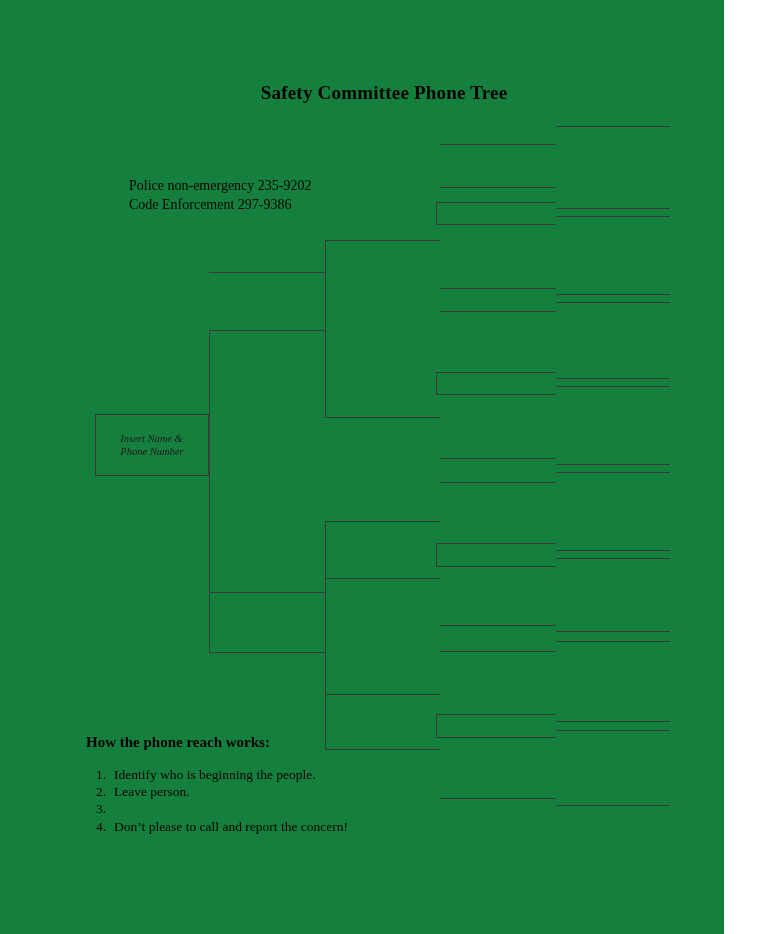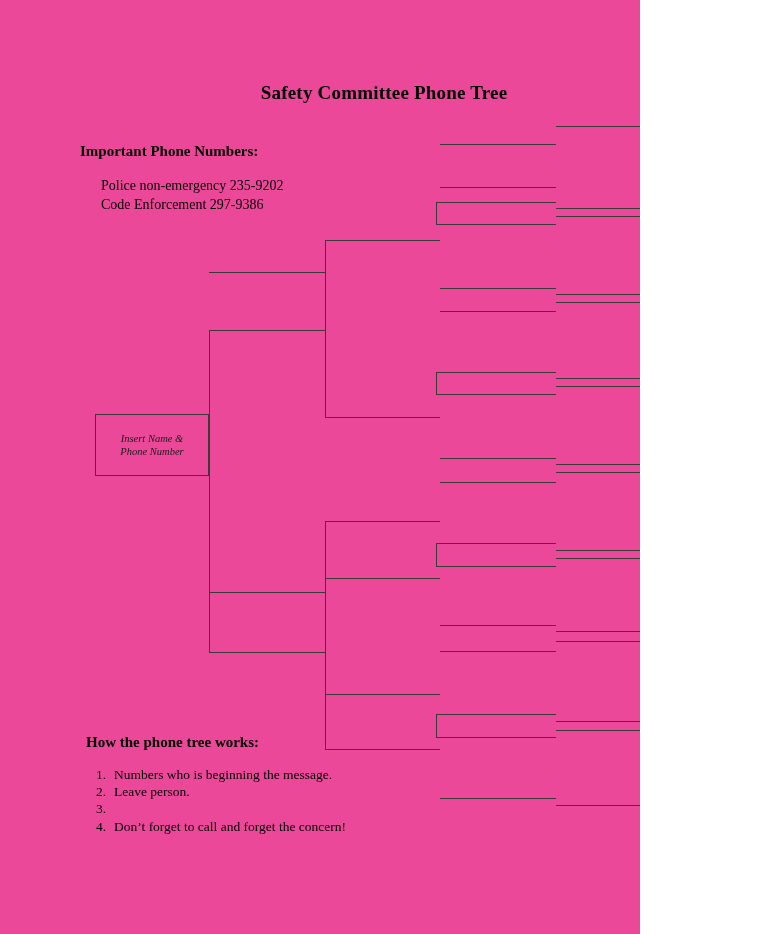--- a/index.html
+++ b/index.html
@@ -14,9 +14,9 @@
   }
   #page {
     position: relative;
-    width: 640px;
+    width: 724px;
     height: 934px;
-    background: #ec4899;
+    background: #15803d;
     overflow: hidden;
   }
 

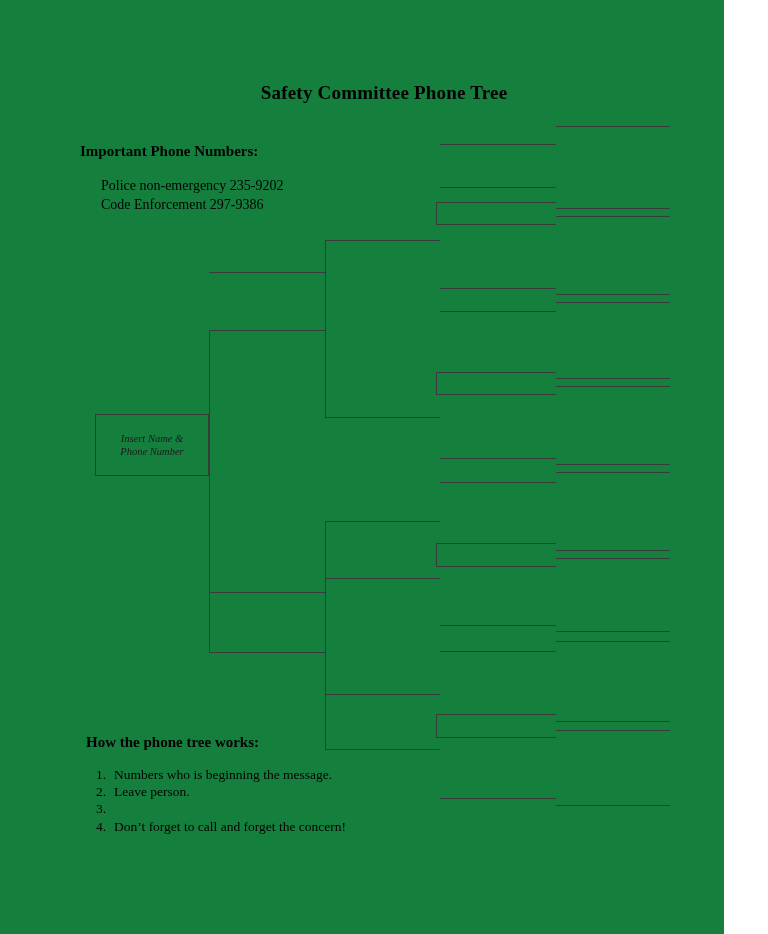--- a/index.html
+++ b/index.html
@@ -115,7 +115,6 @@
 
   <div id="doc-title">Safety Committee Phone Tree</div>
 
-  <div id="phone-numbers-heading">Important Phone Numbers:</div>
 
   <div id="phone-numbers-list">
     <div>Police non-emergency 235-9202</div>

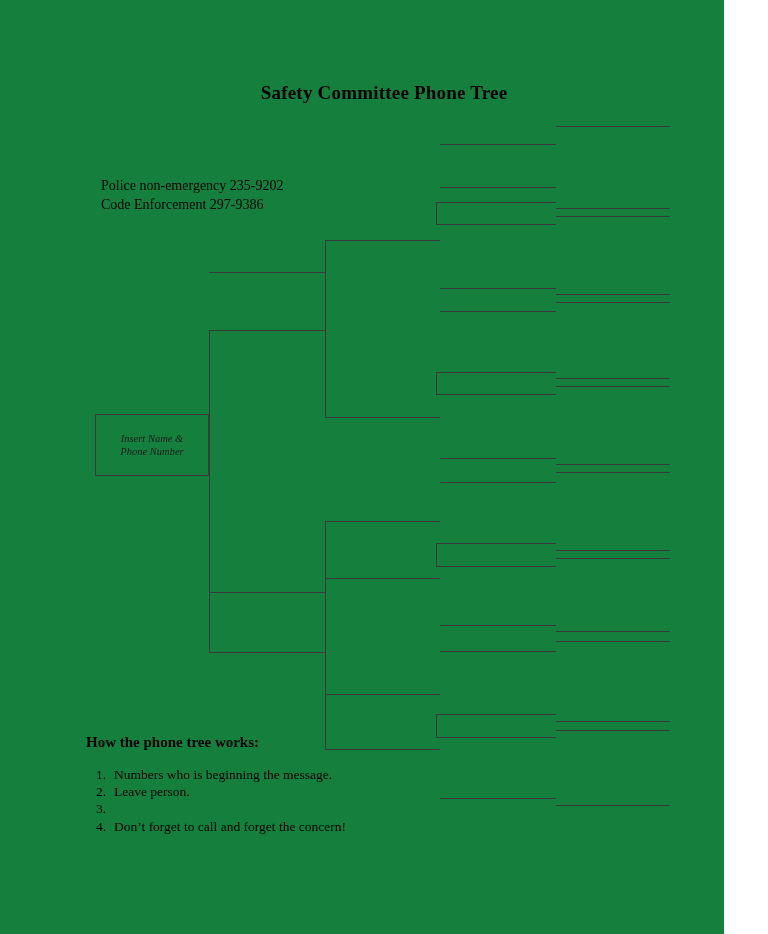--- a/index.html
+++ b/index.html
@@ -45,7 +45,7 @@
     font-size: 14px;
     line-height: 19px;
   }
-  #phone-numbers-list div { white-space: nowrap; }
+  #phone-numbers-list div { white-space: nowrap; margin-left: 28px; }
 
   #how-it-works-heading {
     position: absolute;

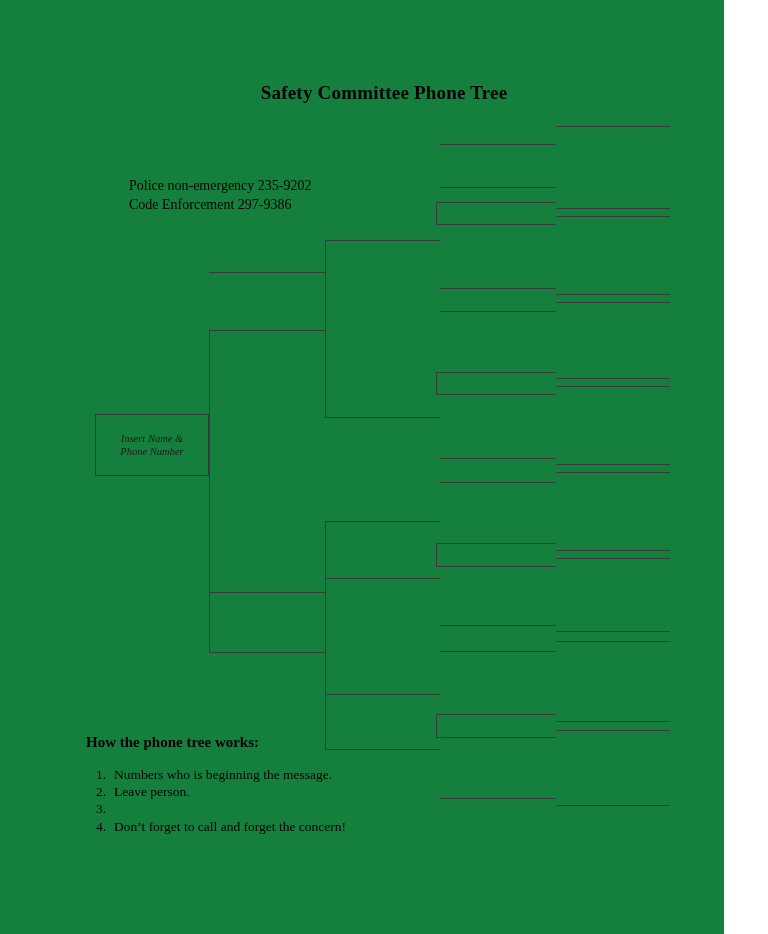--- a/index.html
+++ b/index.html
@@ -103,7 +103,7 @@
     font-style: italic;
     font-size: 10.5px;
     line-height: 13px;
-    text-align: center;
+    text-align: left;
     white-space: pre-line;
     color: #1a1a1a;
   }

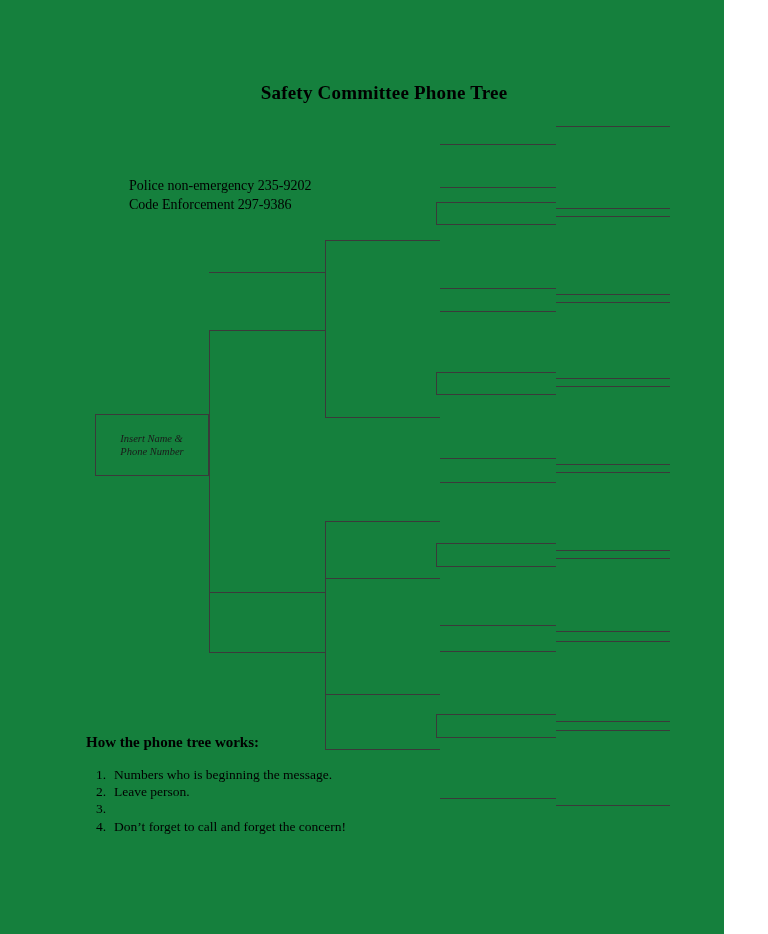--- a/index.html
+++ b/index.html
@@ -192,7 +192,7 @@
   <div class="hline" style="left:440px; top:798px; width:116px;"></div>
   <div class="hline" style="left:556px; top:805px; width:114px;"></div>
 
-  <div id="how-it-works-heading">How the phone tree works:</div>
+  <div id="how-it-works-heading">How the phone reach works:</div>
 
   <div id="how-it-works-list">
     <div class="step-row">

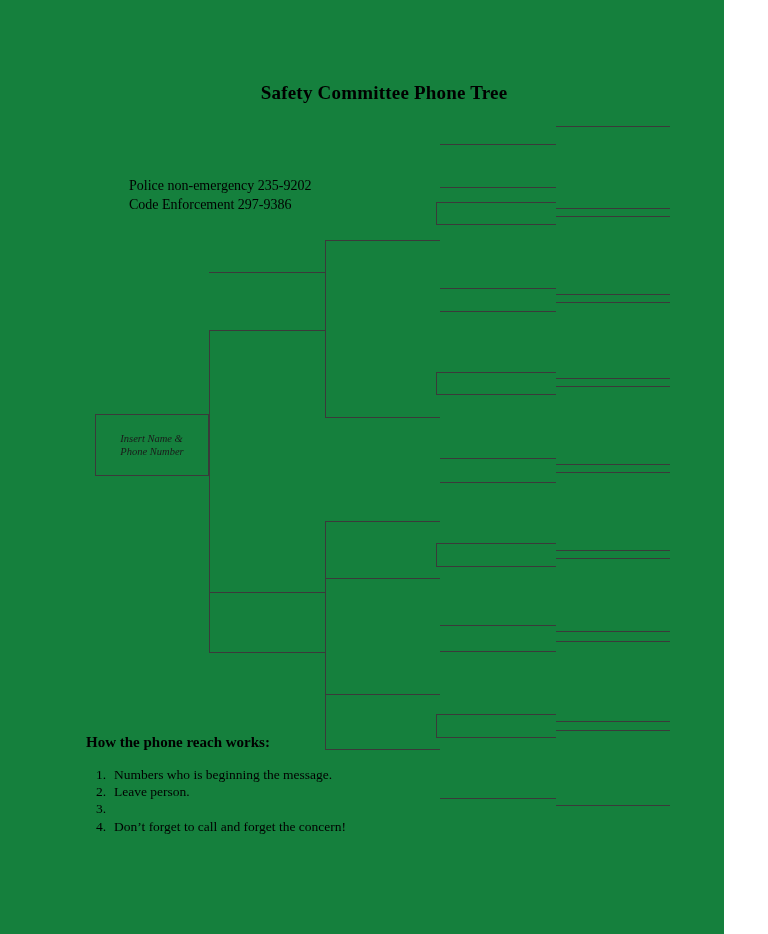--- a/index.html
+++ b/index.html
@@ -197,7 +197,7 @@
   <div id="how-it-works-list">
     <div class="step-row">
       <span class="step-num">1.</span>
-      <span class="step-text">Numbers who is beginning the message.</span>
+      <span class="step-text">Identify who is beginning the people.</span>
     </div>
     <div class="step-row">
       <span class="step-num">2.</span>

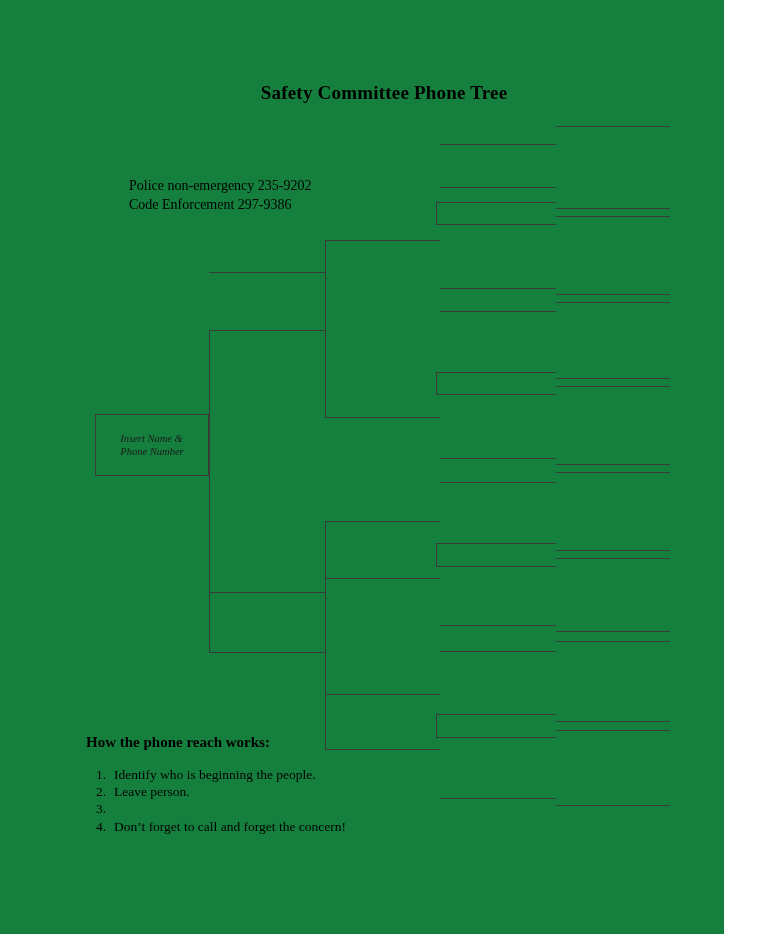--- a/index.html
+++ b/index.html
@@ -208,7 +208,7 @@
     </div>
     <div class="step-row">
       <span class="step-num">4.</span>
-      <span class="step-text">Don’t forget to call and forget the concern!</span>
+      <span class="step-text">Don’t please to call and report the concern!</span>
     </div>
   </div>
 

